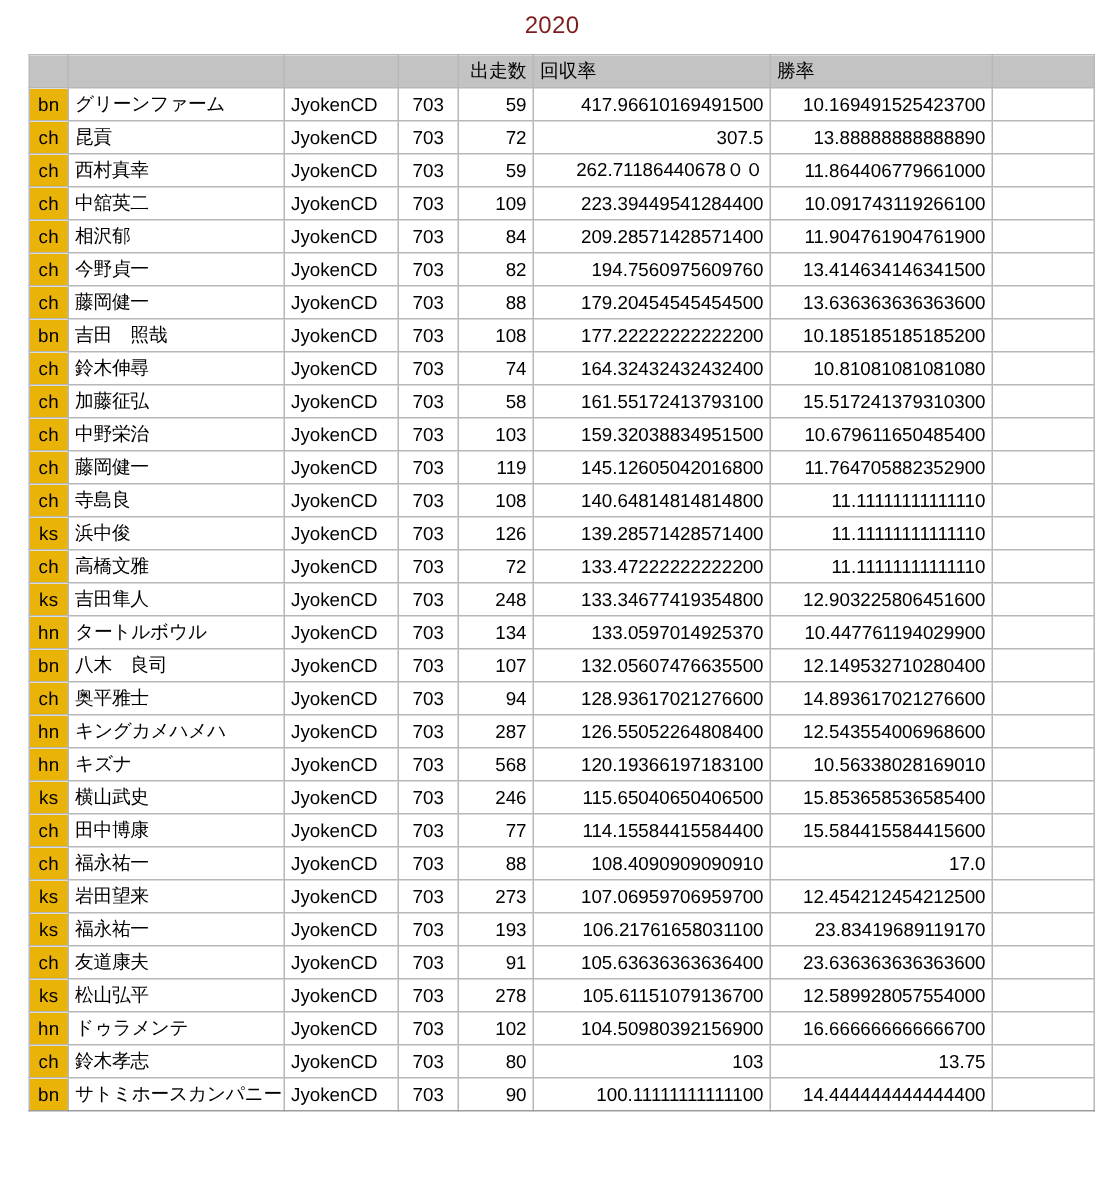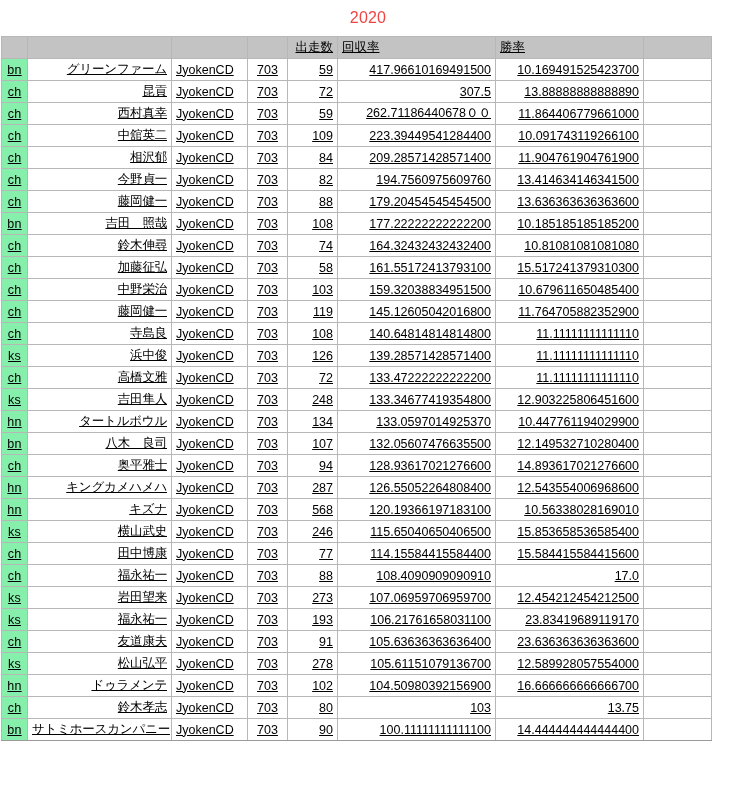--- a/index.html
+++ b/index.html
@@ -25,7 +25,7 @@
     font-size: 16px;
     line-height: 36px;
     height: 36px;
-    color: #ef4444;
+    color: #7f1d1d;
     font-weight: 400;
     letter-spacing: 0.2px;
   }

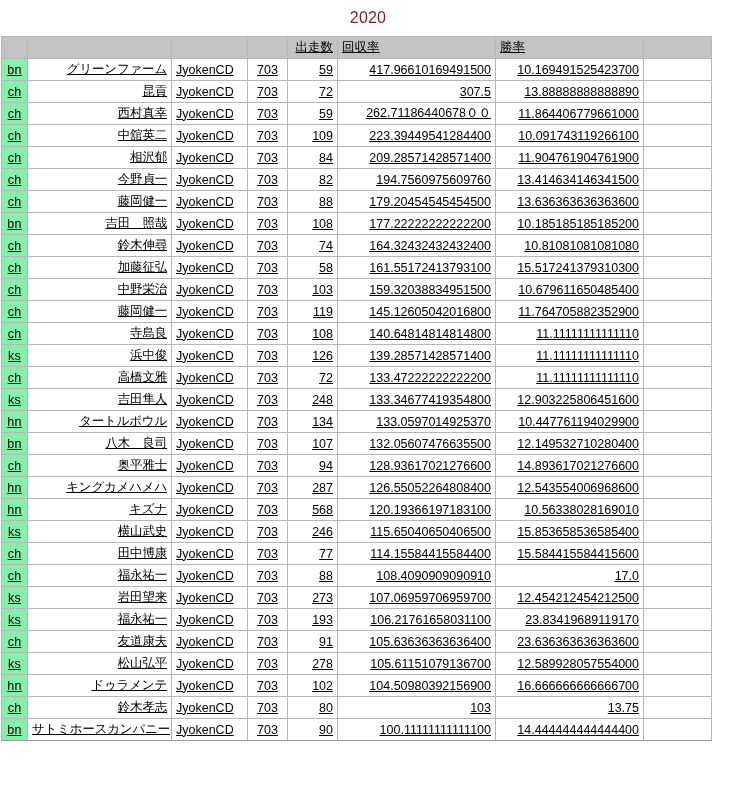--- a/index.html
+++ b/index.html
@@ -30,9 +30,8 @@
     letter-spacing: 0.2px;
   }
   .table-wrap {
-    padding: 0 13px 0 1px;
+    padding: 0 13px 0 19px;
     box-sizing: border-box;
-    text-decoration: underline;
   }
   table.grid {
     border-collapse: collapse;

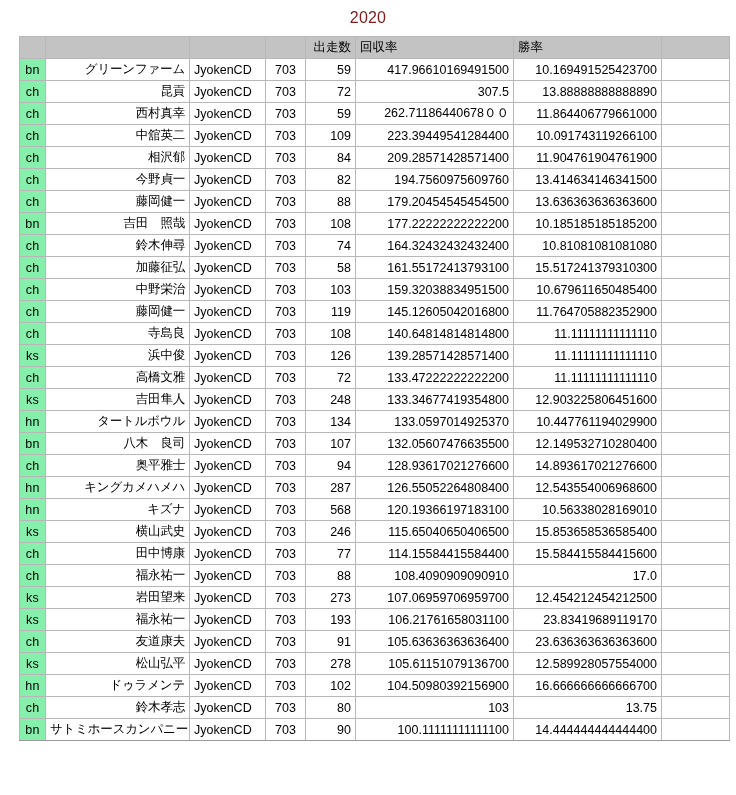--- a/index.html
+++ b/index.html
@@ -68,7 +68,7 @@
   thead th.h-right { text-align: right; }
 
   td.cat {
-    background: #86efac;
+    background: #eab308;
     font-weight: bold;
     text-align: center;
     font-size: 12.5px;

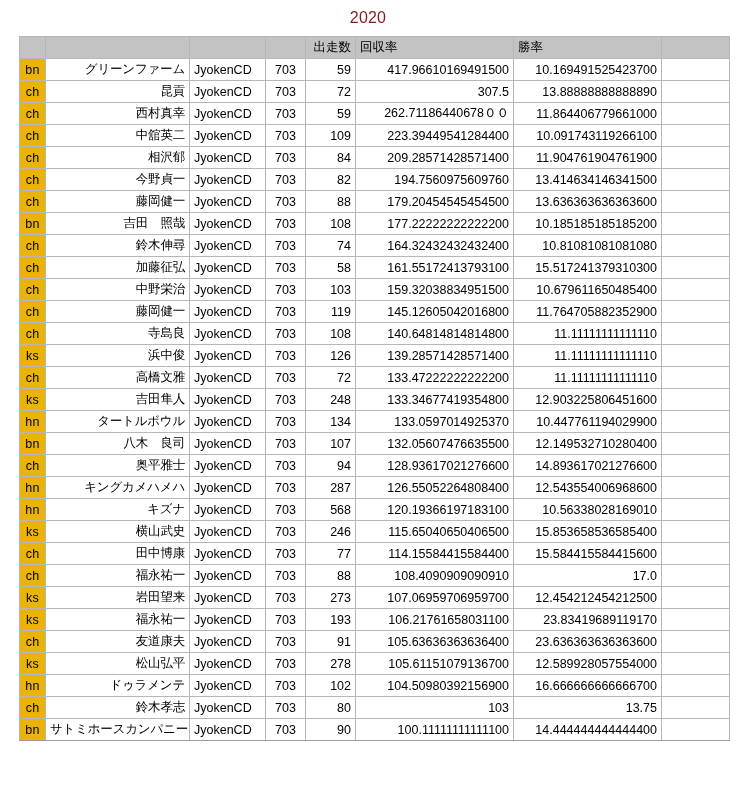--- a/index.html
+++ b/index.html
@@ -75,7 +75,7 @@
     letter-spacing: 0.2px;
   }
   td.name {
-    text-align: right;
+    text-align: left;
     font-size: 12.5px;
     letter-spacing: -0.2px;
   }

